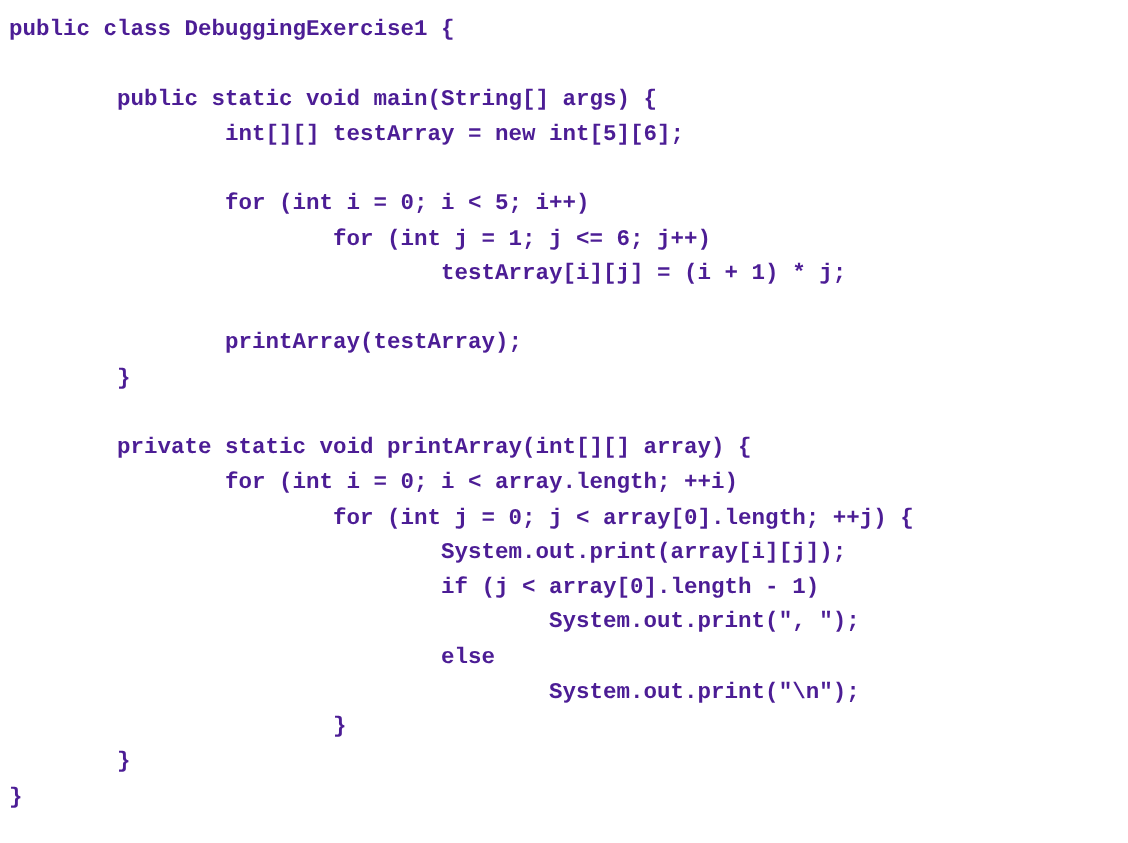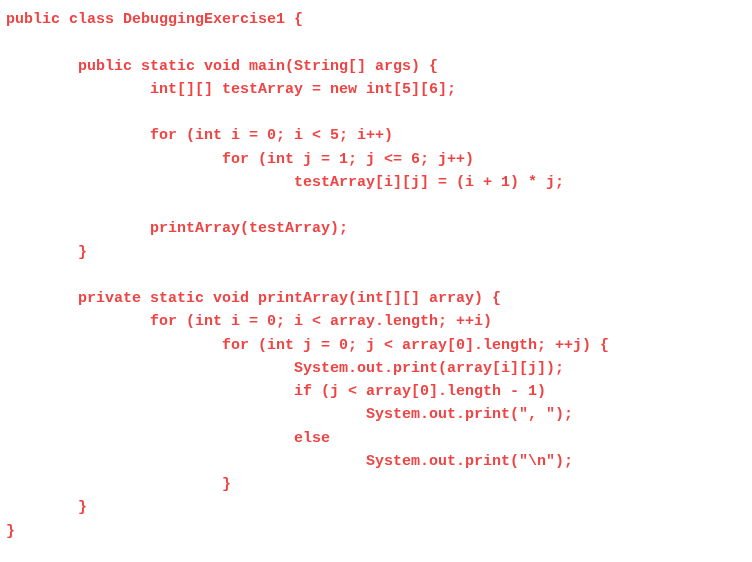--- a/index.html
+++ b/index.html
@@ -17,7 +17,7 @@
     font-weight: bold;
     font-size: 15px;
     line-height: 1.55;
-    color: #ef4444;
+    color: #4c1d95;
     white-space: pre;
   }
 </style>

